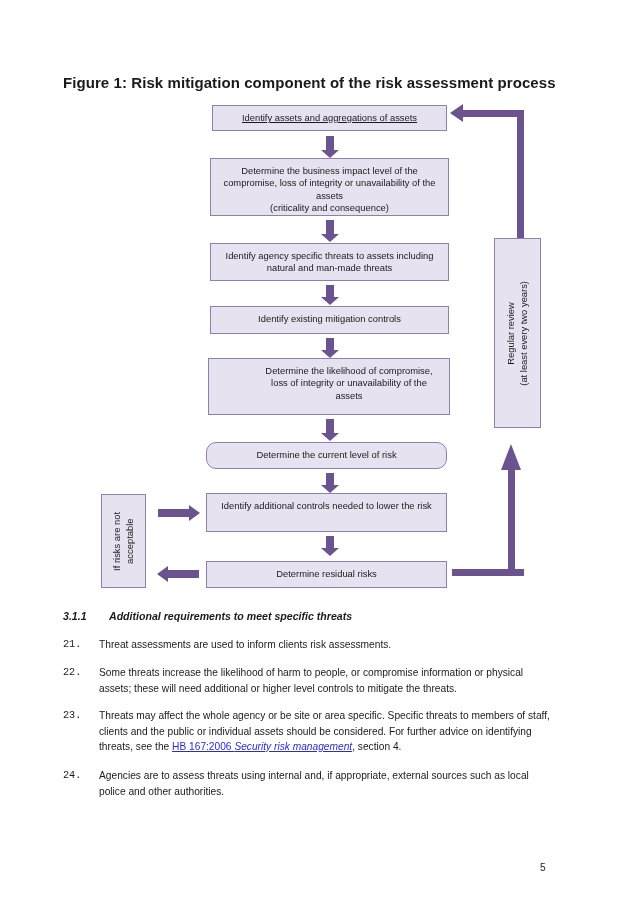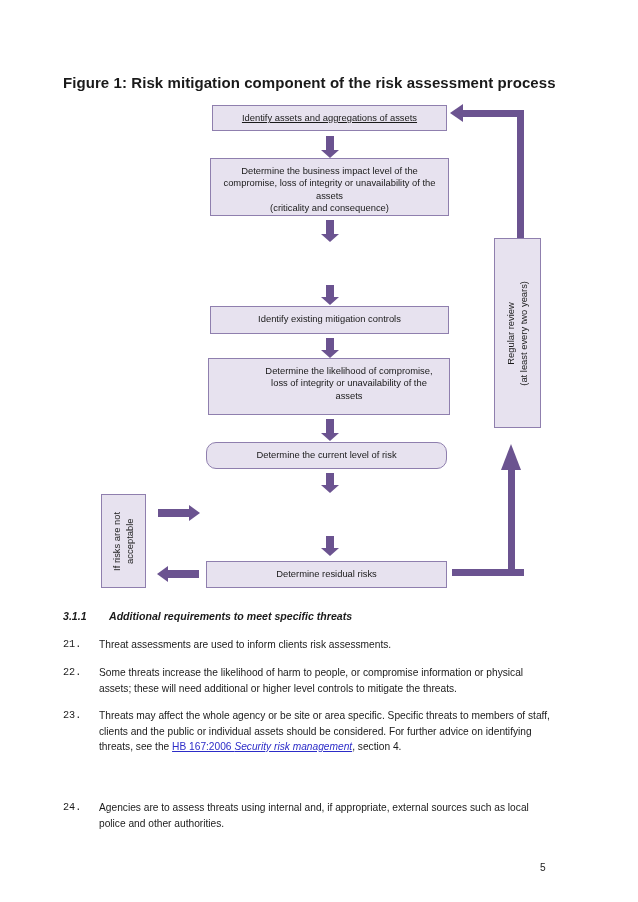--- a/index.html
+++ b/index.html
@@ -226,6 +226,9 @@
       <div class="head" style="top:14px;"></div>
     </div>
 
+    <div class="node" style="left:210px; top:243px; width:239px; height:38px;">
+      <span class="txt">Identify agency specific threats to assets including natural and man-made threats</span>
+    </div>
 
     <div class="arrow-down" style="left:321px; top:285px; height:20px;">
       <div class="shaft" style="height:12px;"></div>

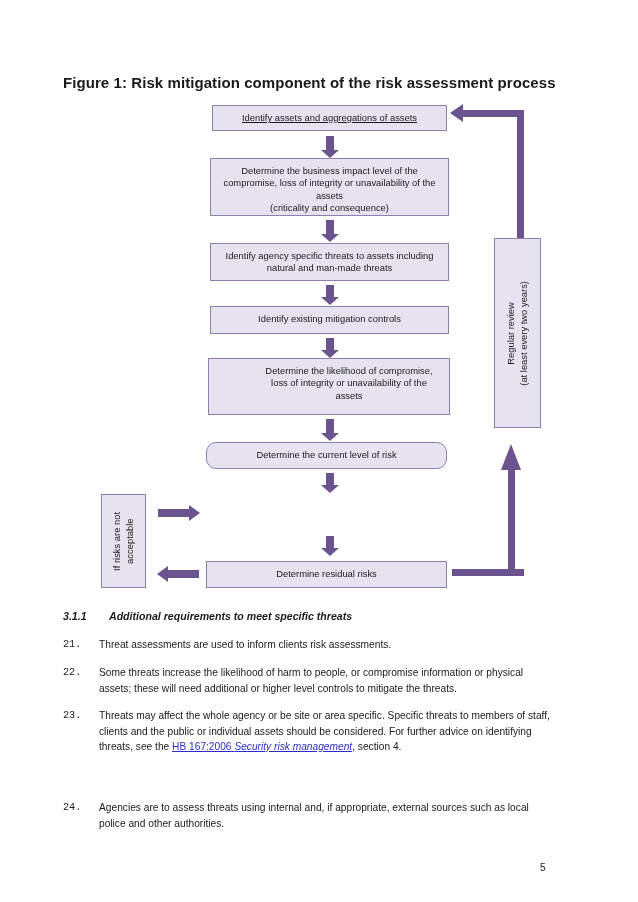--- a/index.html
+++ b/index.html
@@ -262,6 +262,9 @@
       <div class="head" style="top:12px;"></div>
     </div>
 
+    <div class="node" style="left:206px; top:493px; width:241px; height:39px;">
+      <span class="txt">Identify additional controls needed to lower the risk</span>
+    </div>
 
     <div class="arrow-down" style="left:321px; top:536px; height:20px;">
       <div class="shaft" style="height:12px;"></div>

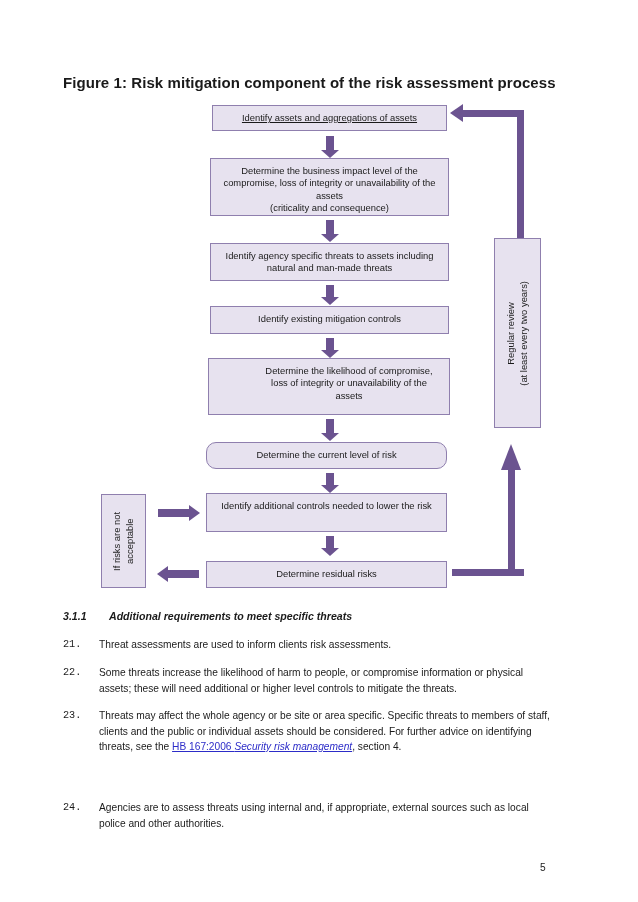--- a/index.html
+++ b/index.html
@@ -316,7 +316,7 @@
     <span class="body"><span>Threats may affect the whole agency or be site or area specific. Specific threats to members of staff, clients and the public or individual assets should be considered. For further advice on identifying threats, see the </span><a class="link" href="#"><span>HB 167:2006 </span><span class="ital">Security risk management</span></a><span>, section 4.</span></span>
   </div>
 
-  <div class="para" style="top:768px;margin-top:32px;">
+  <div class="para" style="top:768px;">
     <span class="num">24.</span>
     <span class="body">Agencies are to assess threats using internal and, if appropriate, external sources such as local police and other authorities.</span>
   </div>

